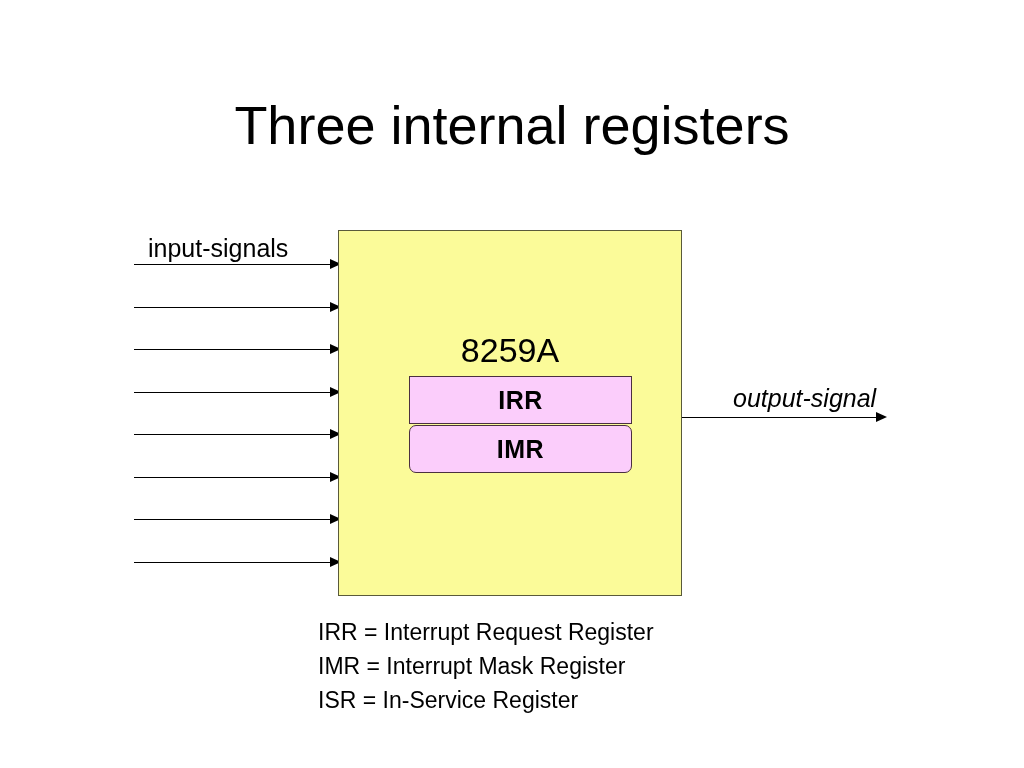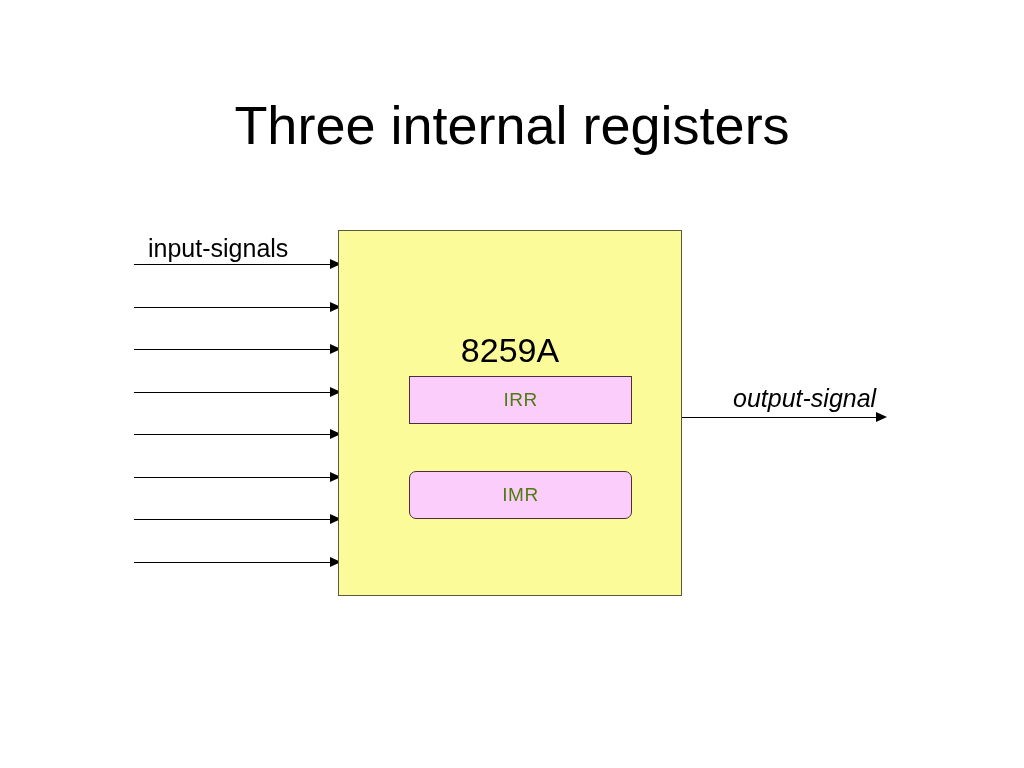--- a/index.html
+++ b/index.html
@@ -76,9 +76,9 @@
     justify-content: center;
   }
   .reg-box .reg-label {
-    font-size: 19px;
-    font-weight: normal;
-    color: #4d7c0f;
+    font-size: 25px;
+    font-weight: bold;
+    color: #000000;
     letter-spacing: 0.5px;
   }
   .reg-irr { top: 376px; }

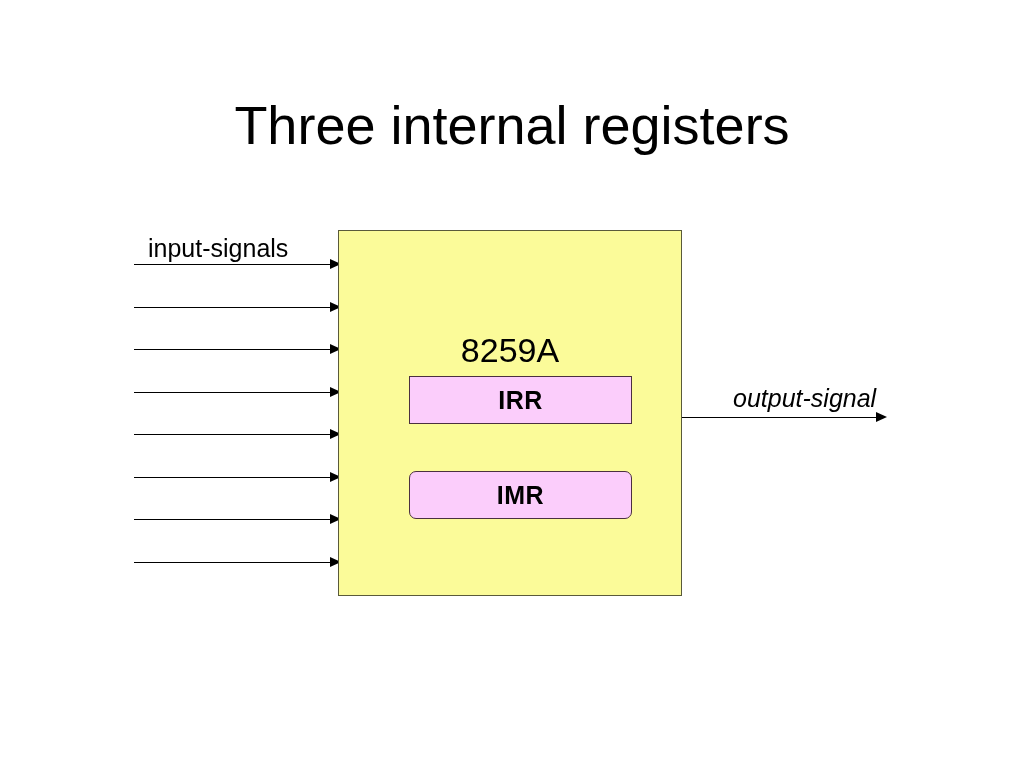--- a/index.html
+++ b/index.html
@@ -82,7 +82,7 @@
     letter-spacing: 0.5px;
   }
   .reg-irr { top: 376px; }
-  .reg-imr { top: 471px; border-radius: 7px; }
+  .reg-imr { top: 425px; border-radius: 7px; }
   .reg-isr { top: 513px; }
 
   

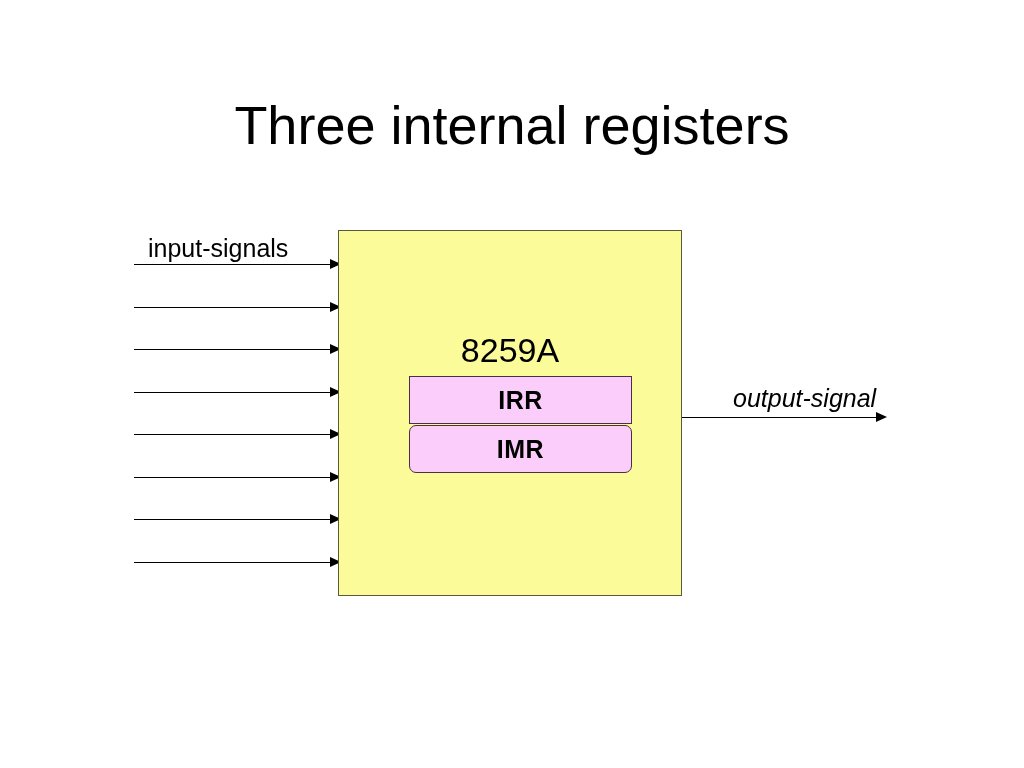--- a/index.html
+++ b/index.html
@@ -202,6 +202,11 @@
     <span class="reg-label">IMR</span>
   </div>
 
+  <div class="legend">
+    <span class="legend-line">IRR = Interrupt Request Register</span>
+    <span class="legend-line">IMR = Interrupt Mask Register</span>
+    <span class="legend-line">ISR = In-Service Register</span>
+  </div>
 
 </div>
 

